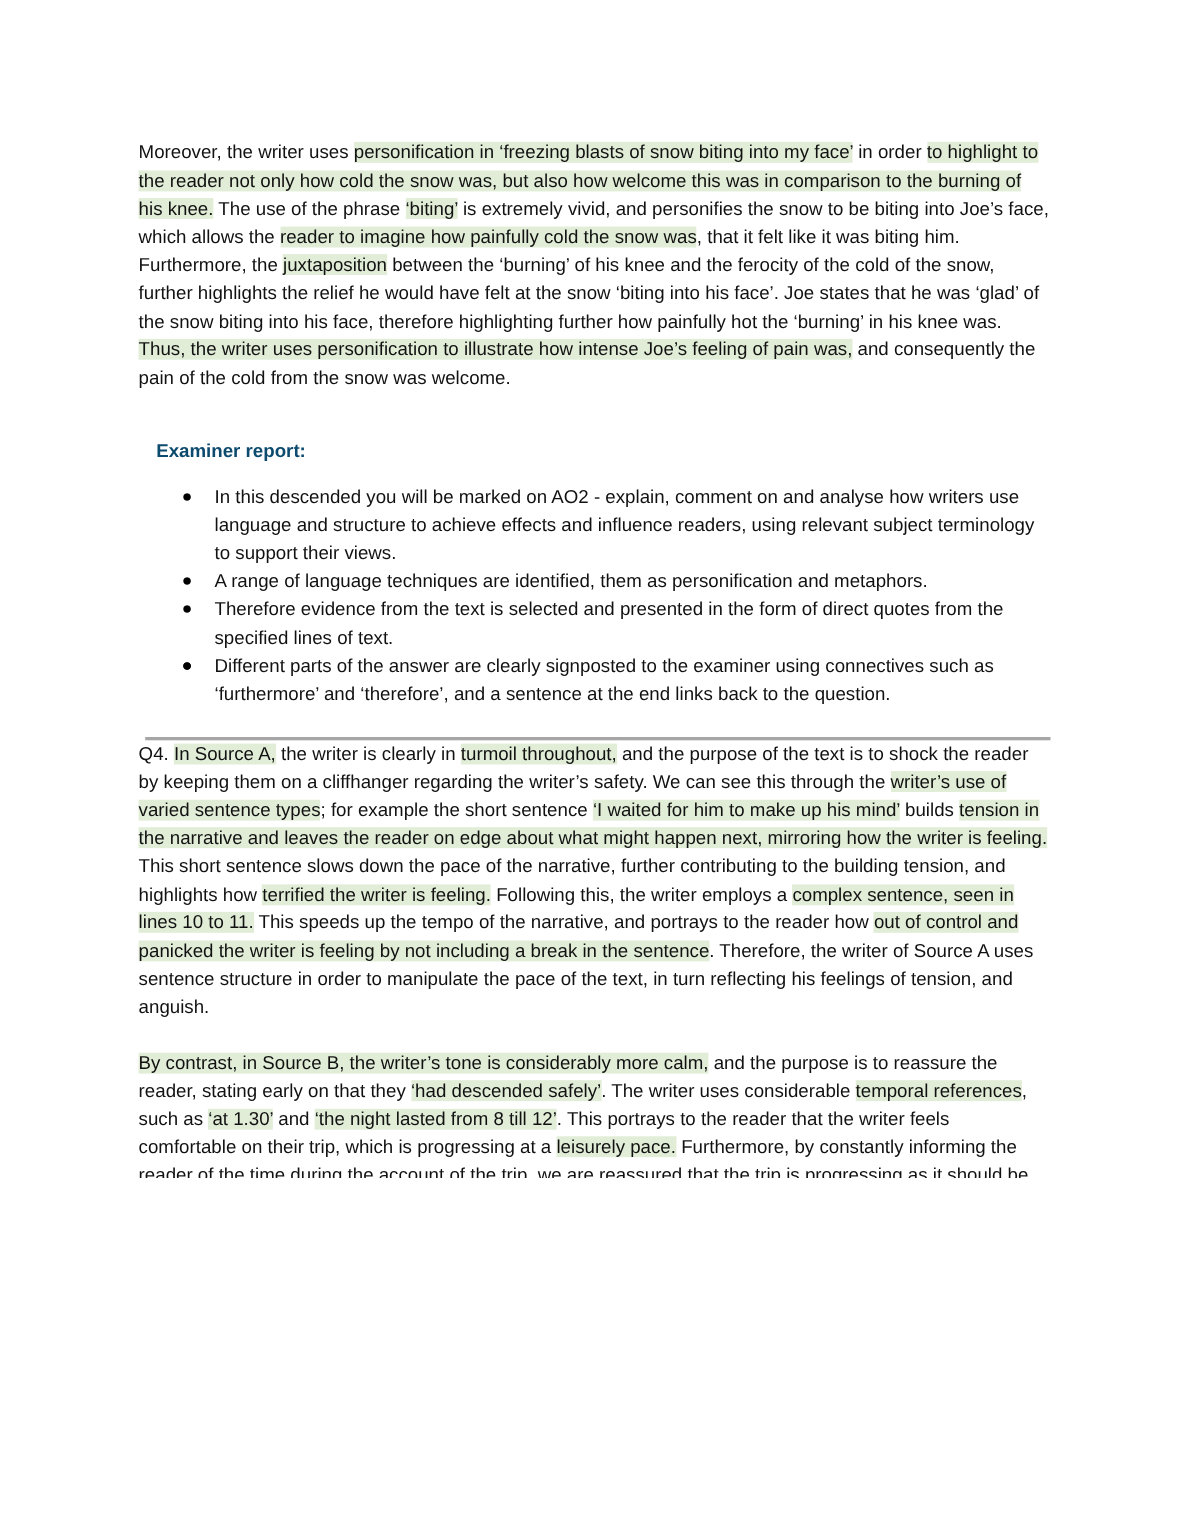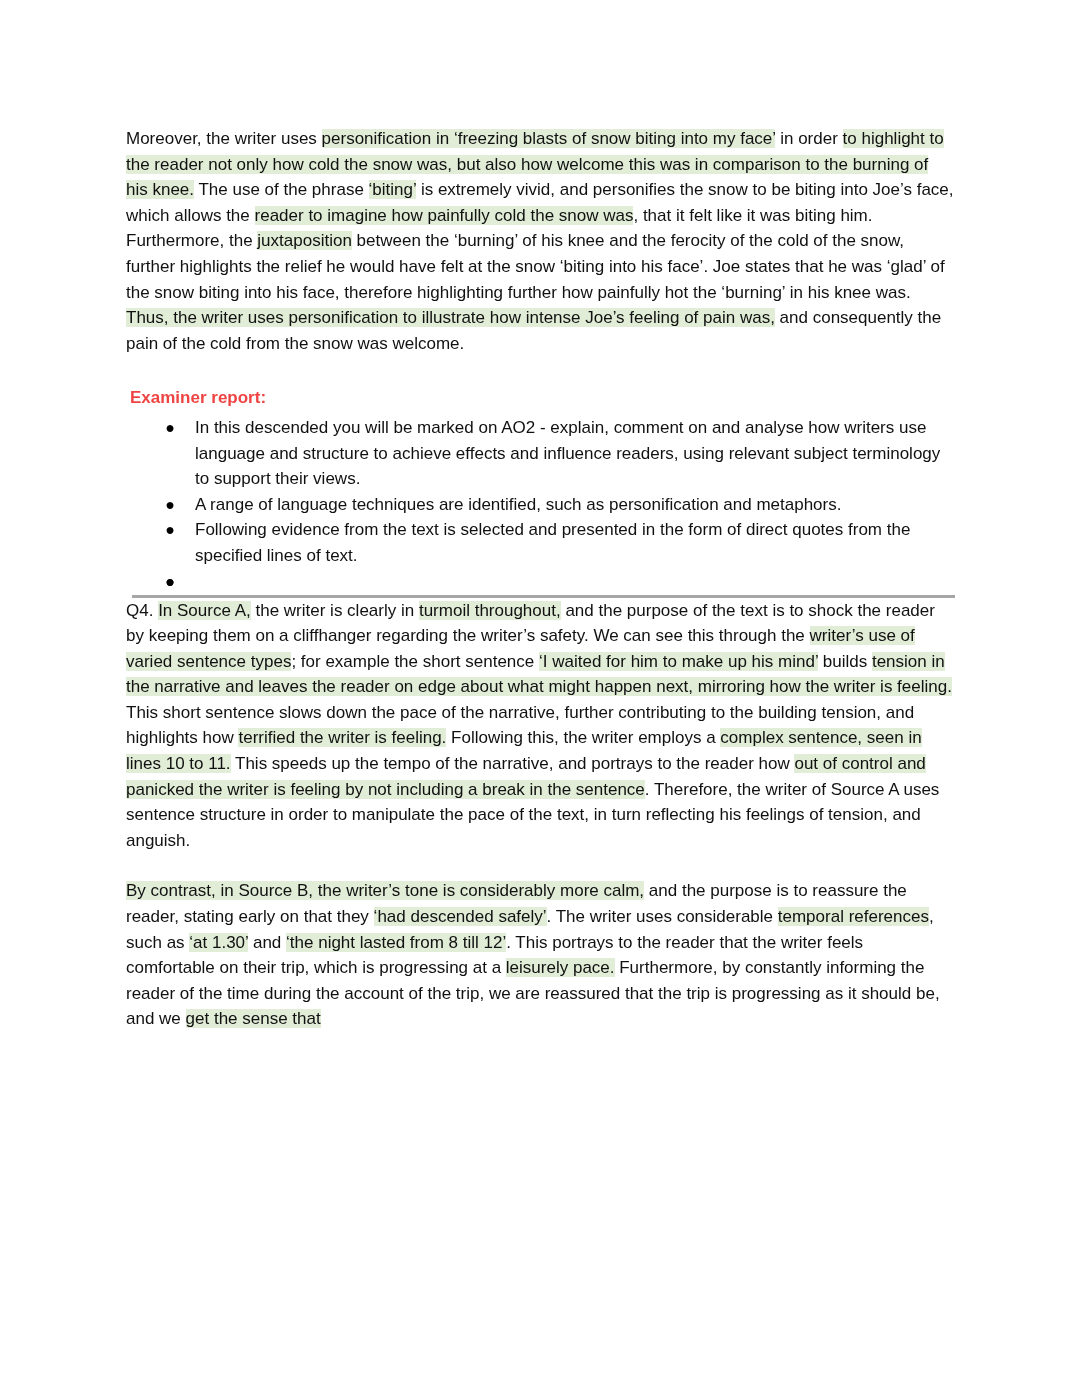--- a/index.html
+++ b/index.html
@@ -45,12 +45,12 @@
   .b { font-weight: normal; }
 
   .section-title {
-    margin: 4px;
+    margin: 16px;
     padding-top: 25px;
     font-size: 17px;
     line-height: 25.6px;
     font-weight: bold;
-    color: #ef4444;
+    color: #0c4a6e;
   }
   ul.report-list {
     margin: 0;

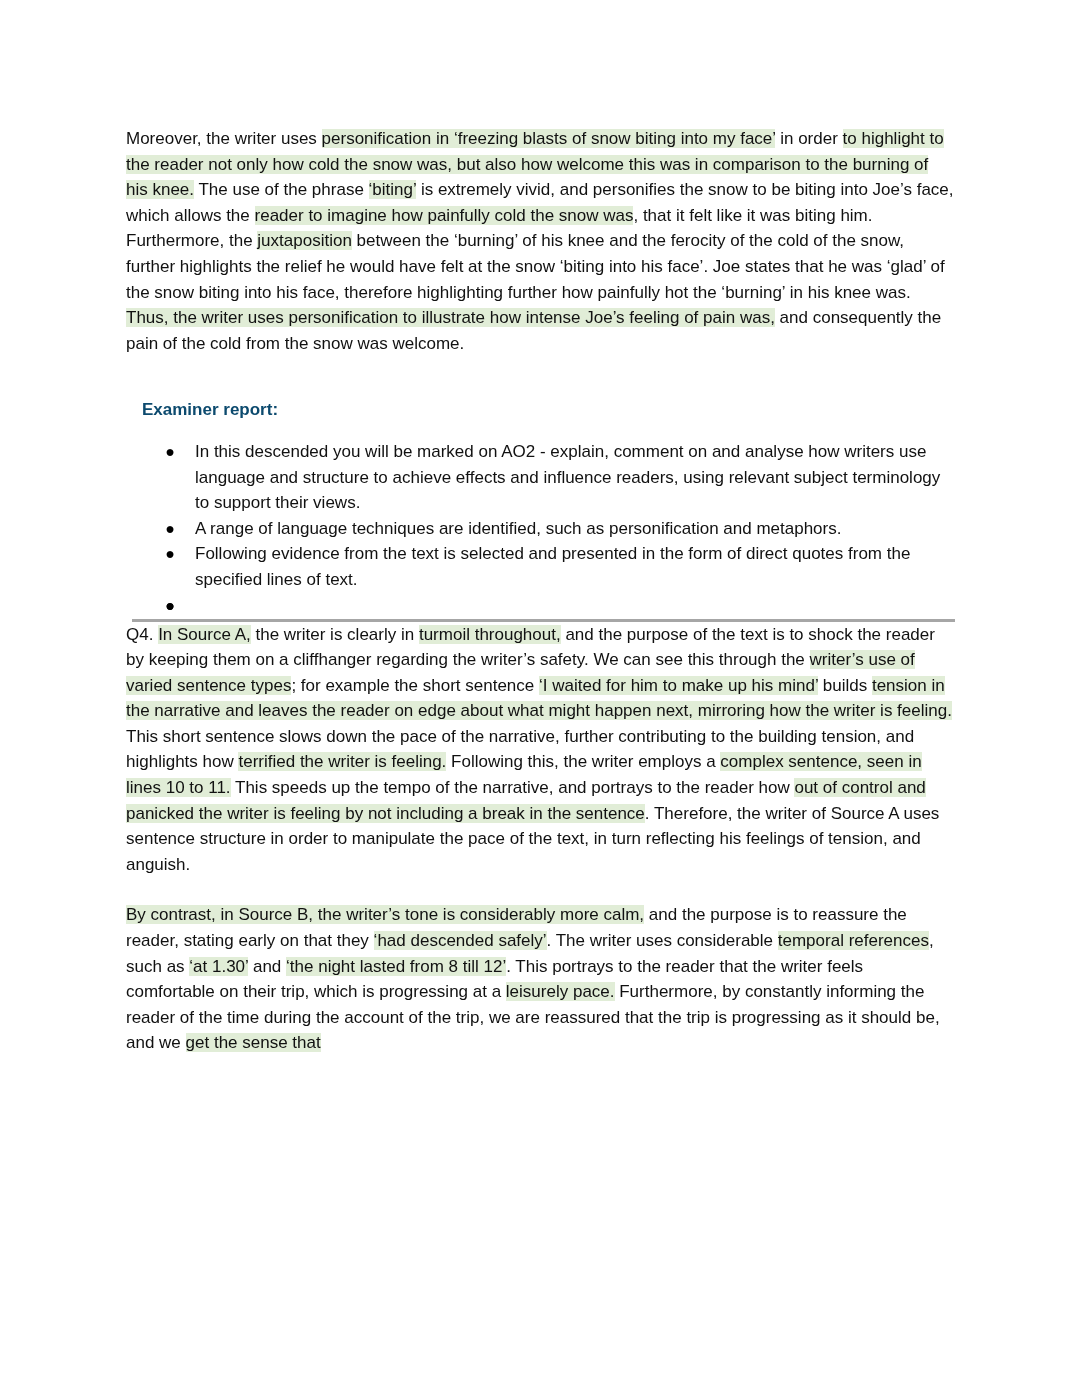--- a/index.html
+++ b/index.html
@@ -106,7 +106,7 @@
       <p class="section-title">Examiner report:</p>
       <ul class="report-list">
           <li><span class="bullet">●</span><span><span>In this descended you will be marked on </span><span class="b">AO2</span><span> - explain, comment on and analyse how writers use language and structure to achieve effects and influence readers, using relevant subject terminology to support their views.</span></span></li>
-          <li><span class="bullet">●</span><span><span class="b">A range</span><span> of </span><span class="b">language techniques</span><span> are identified, such as personification and metaphors.</span></span></li>
+          <li><span class="bullet">●</span><span><span class="b">A range</span><span> of </span><span class="b">language techniques</span><span> are identified, them as personification and metaphors.</span></span></li>
           <li><span class="bullet">●</span><span><span>Following </span><span class="b">evidence</span><span> from the text is selected and presented in the form of direct quotes from the </span><span class="b">specified lines</span><span> of text.</span></span></li>
           <li><span class="bullet">●</span></li>
           <li><span class="bullet">●</span></li>

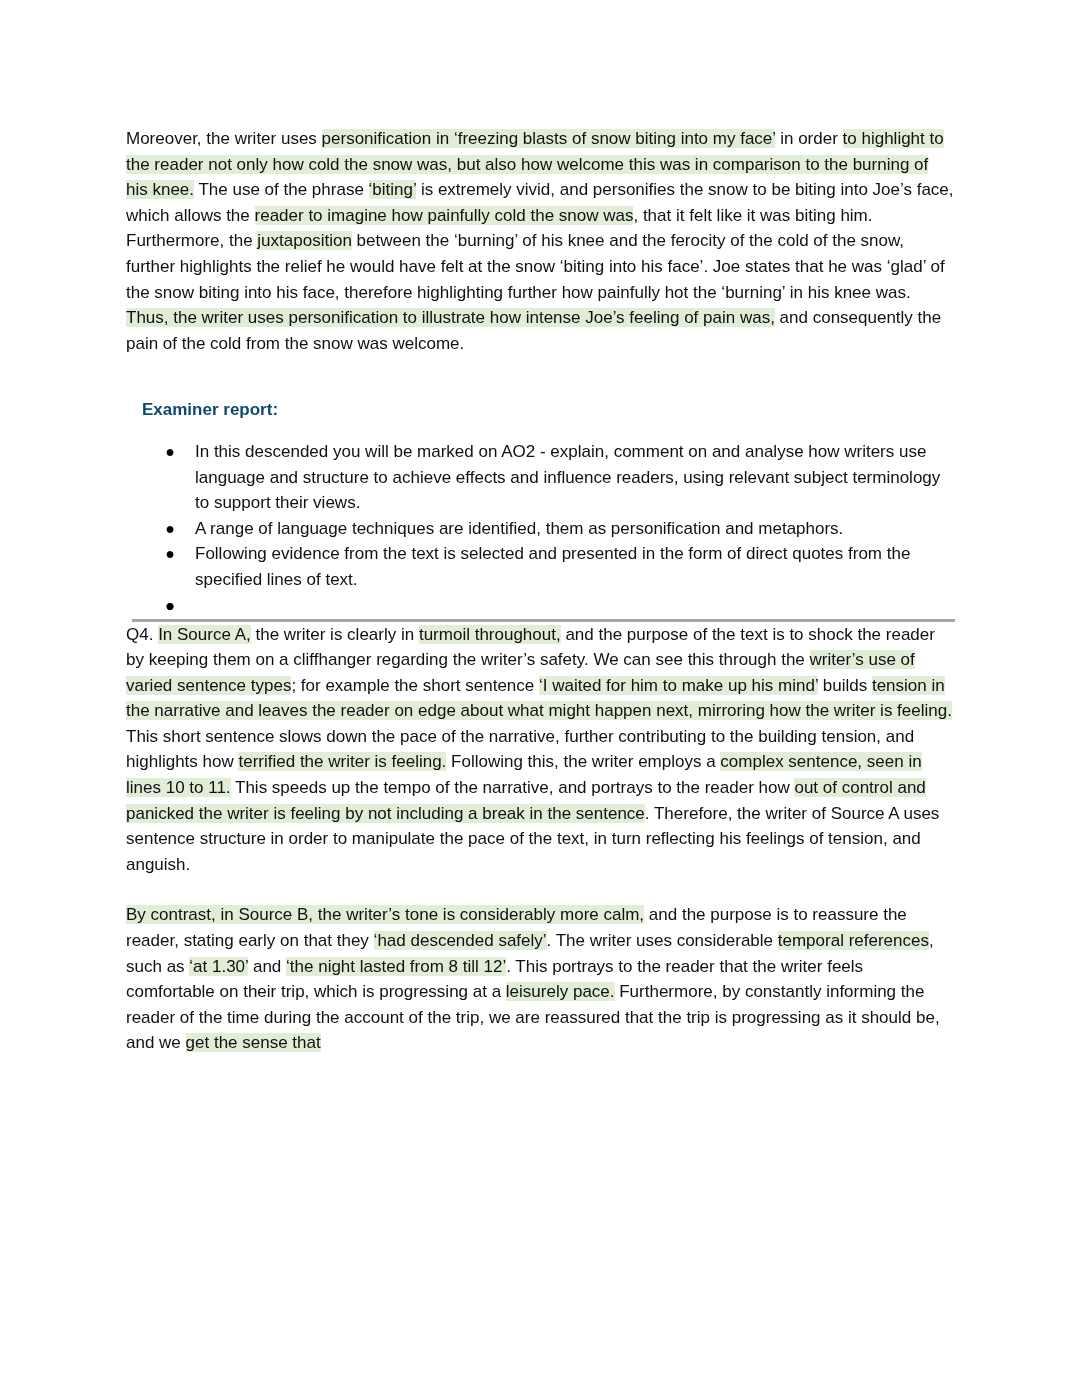--- a/index.html
+++ b/index.html
@@ -107,7 +107,7 @@
       <ul class="report-list">
           <li><span class="bullet">●</span><span><span>In this descended you will be marked on </span><span class="b">AO2</span><span> - explain, comment on and analyse how writers use language and structure to achieve effects and influence readers, using relevant subject terminology to support their views.</span></span></li>
           <li><span class="bullet">●</span><span><span class="b">A range</span><span> of </span><span class="b">language techniques</span><span> are identified, them as personification and metaphors.</span></span></li>
-          <li><span class="bullet">●</span><span><span>Following </span><span class="b">evidence</span><span> from the text is selected and presented in the form of direct quotes from the </span><span class="b">specified lines</span><span> of text.</span></span></li>
+          <li><span class="bullet">●</span><span><span>Therefore </span><span class="b">evidence</span><span> from the text is selected and presented in the form of direct quotes from the </span><span class="b">specified lines</span><span> of text.</span></span></li>
           <li><span class="bullet">●</span></li>
           <li><span class="bullet">●</span></li>
         </ul>

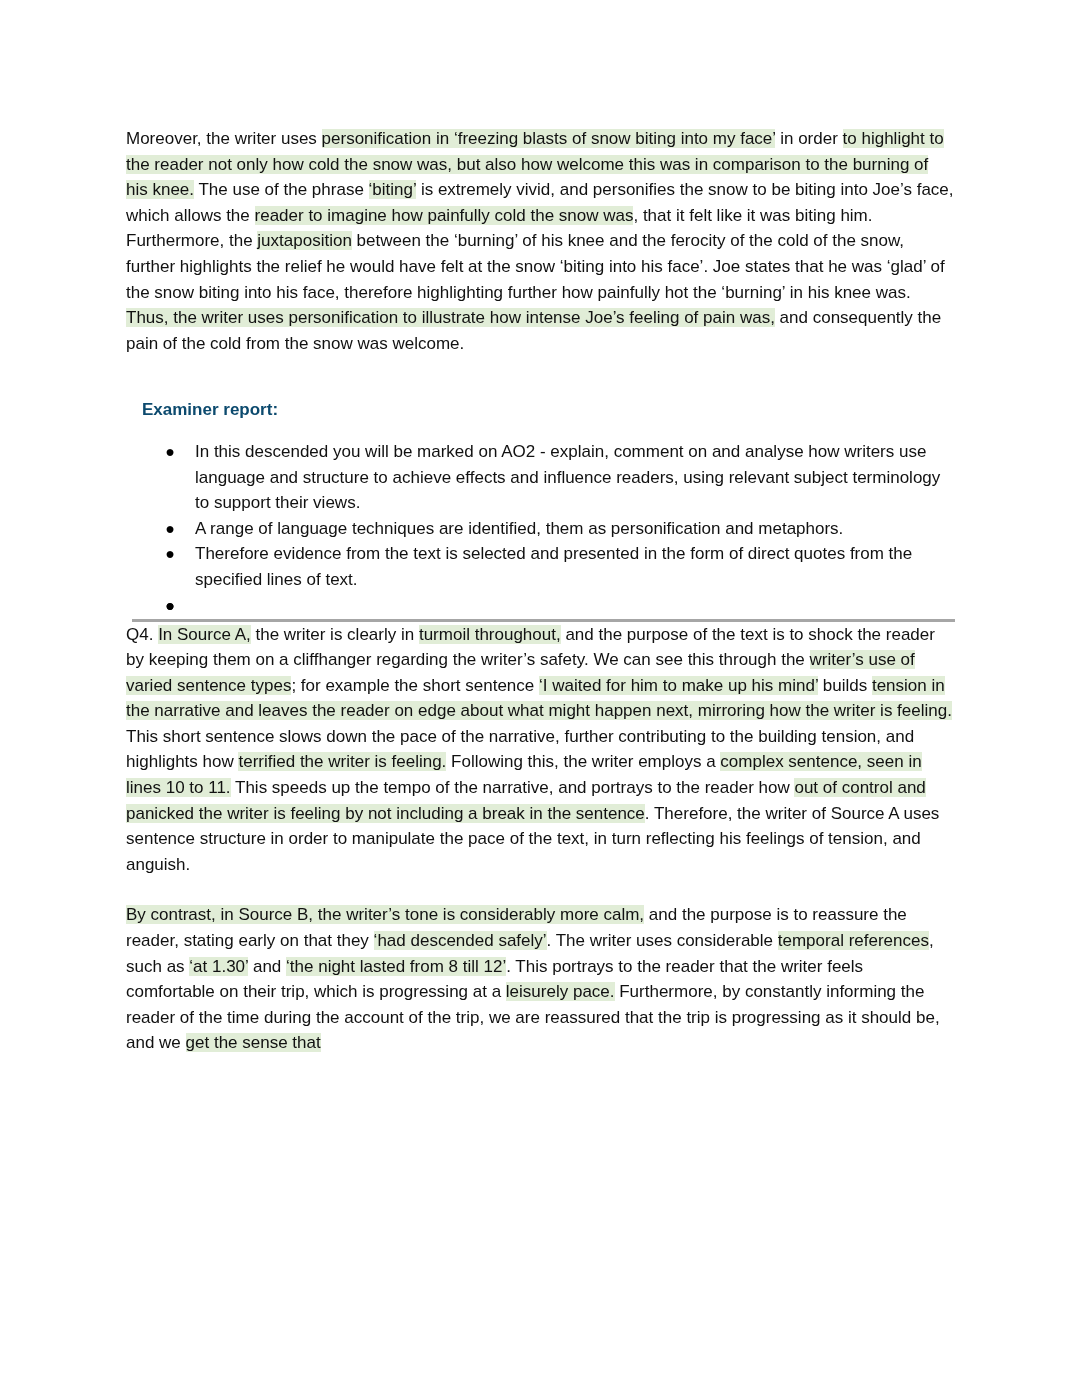--- a/index.html
+++ b/index.html
@@ -109,7 +109,7 @@
           <li><span class="bullet">●</span><span><span class="b">A range</span><span> of </span><span class="b">language techniques</span><span> are identified, them as personification and metaphors.</span></span></li>
           <li><span class="bullet">●</span><span><span>Therefore </span><span class="b">evidence</span><span> from the text is selected and presented in the form of direct quotes from the </span><span class="b">specified lines</span><span> of text.</span></span></li>
           <li><span class="bullet">●</span></li>
-          <li><span class="bullet">●</span></li>
+          <li><span class="bullet">●</span><span><span>Different parts of the answer are clearly </span><span class="b">signposted to the examiner</span><span> using connectives such as ‘furthermore’ and ‘therefore’, and a sentence at the end </span><span class="b">links</span><span> back to the question.</span></span></li>
         </ul>
     </div>
 

